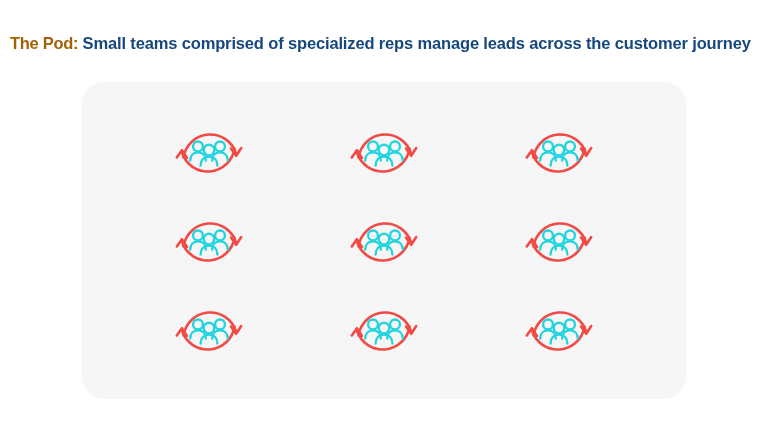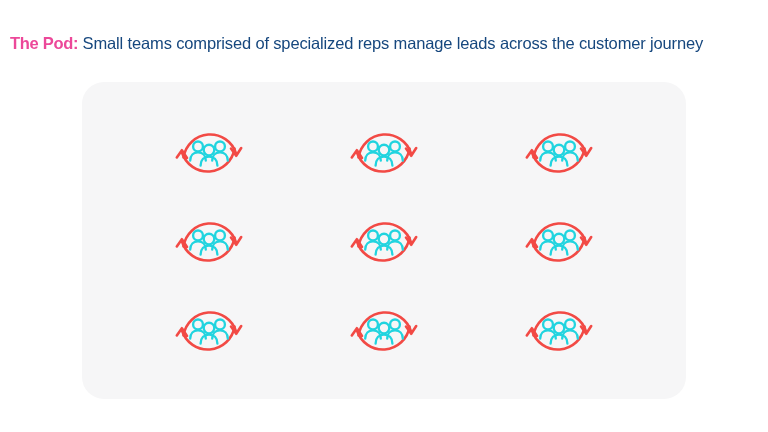--- a/index.html
+++ b/index.html
@@ -39,7 +39,7 @@
   }
   .title .lead {
     font-weight: 800;
-    color: #ec4899;
+    color: #a16207;
     letter-spacing: -0.3px;
   }
   .title .rest {

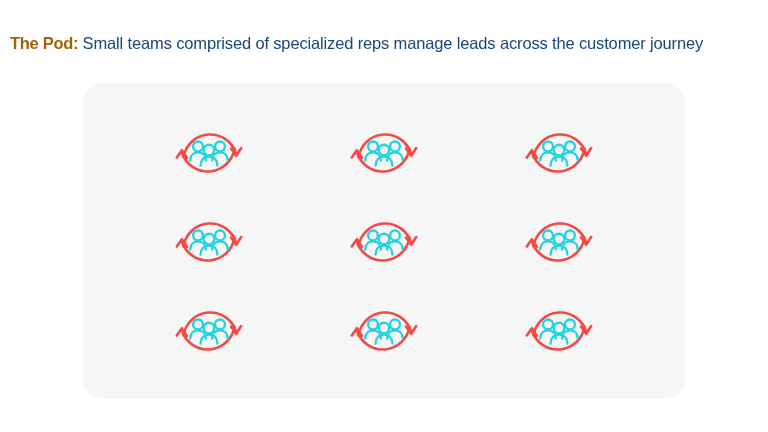--- a/index.html
+++ b/index.html
@@ -43,7 +43,7 @@
     letter-spacing: -0.3px;
   }
   .title .rest {
-    font-weight: 400;
+    font-weight: 700;
   }
 
   

